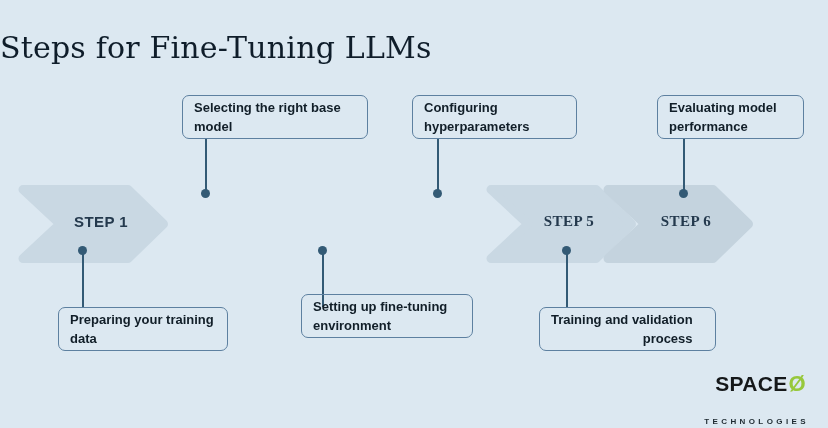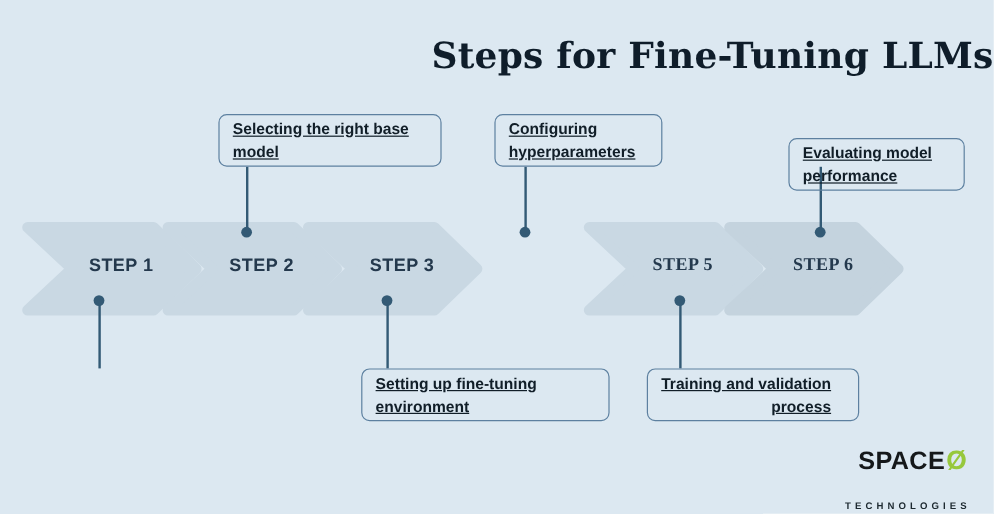--- a/index.html
+++ b/index.html
@@ -6,8 +6,8 @@
   body{font-family:"Liberation Sans",sans-serif;}
   .canvas{position:relative;width:828px;height:428px;background:#dce8f1;overflow:hidden;}
 
-  .title{position:absolute;left:0;top:30px;width:828px;text-align:right;
-         font-family:"DejaVu Serif",serif;font-weight:700;font-size:30px;color:#0f1d2a;letter-spacing:.2px;}
+  .title{position:absolute;left:0;top:30px;width:828px;text-align:left;
+         font-family:"DejaVu Serif",serif;font-weight:400;font-size:30px;color:#0f1d2a;letter-spacing:.2px;}
 
   .arrow{position:absolute;top:185px;width:150px;height:72px;text-align:center;}
   .arrow svg{position:absolute;left:0;top:0;overflow:visible;}

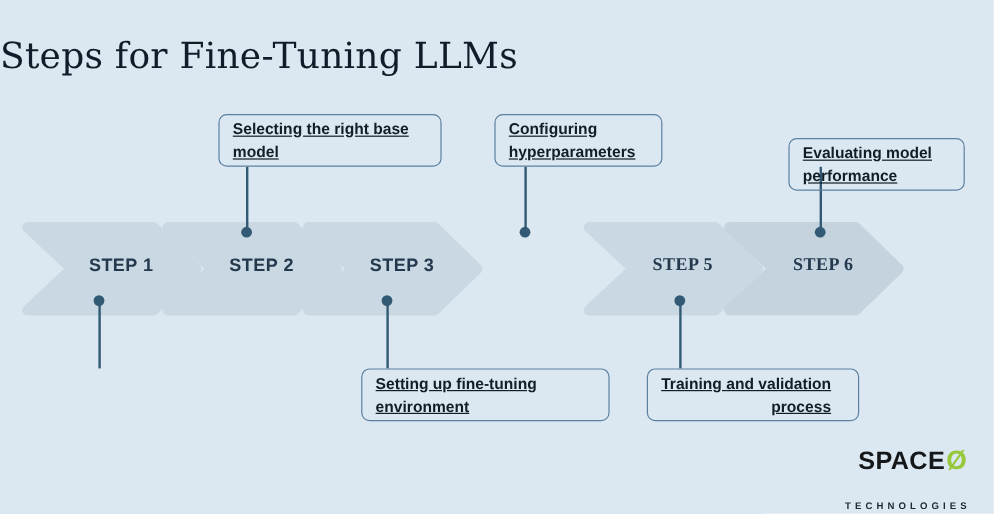--- a/index.html
+++ b/index.html
@@ -19,7 +19,7 @@
 
   .callout{position:absolute;height:44px;box-sizing:border-box;border:1.4px solid #5d80a0;border-radius:7px;
            display:flex;align-items:center;padding:3px 11px;background:transparent;
-           font-weight:700;font-size:13px;line-height:1.5;color:#111e28;white-space:pre-line;text-decoration:underline;}
+           font-weight:700;font-size:13px;line-height:1.5;color:#111e28;white-space:pre-line;}
   .b1{left:58px;top:307px;width:170px;}
   .b2{left:182px;top:95px;width:186px;}
   .b3{left:301px;top:307px;width:207px;}

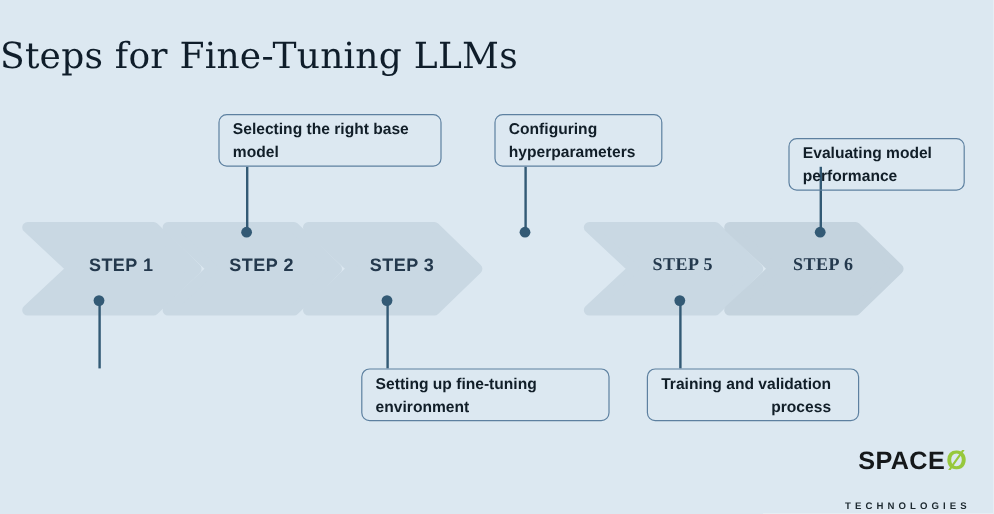--- a/index.html
+++ b/index.html
@@ -23,7 +23,7 @@
   .b1{left:58px;top:307px;width:170px;}
   .b2{left:182px;top:95px;width:186px;}
   .b3{left:301px;top:307px;width:207px;}
-  .b4{left:412px;top:95px;width:140px;}
+  .b4{left:412px;top:95px;width:165px;}
   .b5{left:539px;top:307px;width:177px;text-align:right;}
   .b6{left:657px;top:95px;width:147px;margin-top:20px;}
 

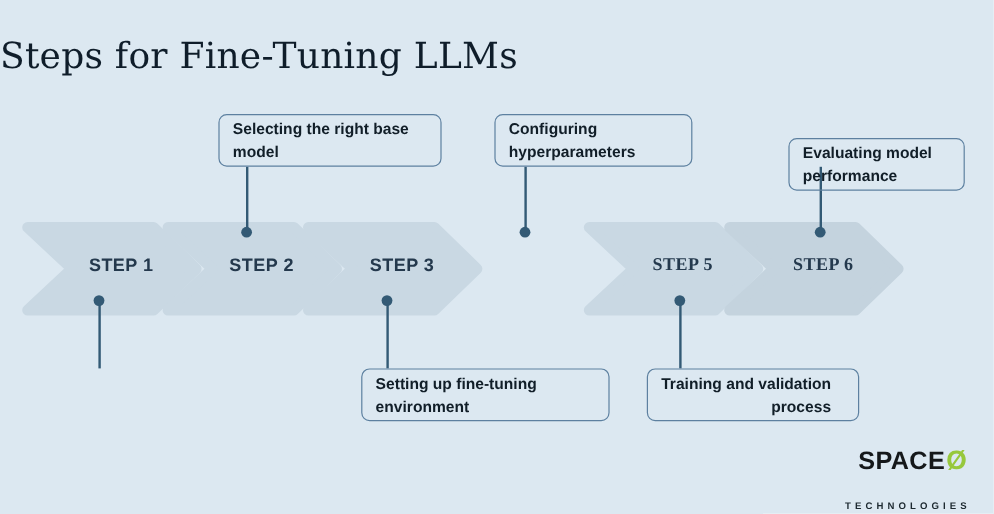--- a/index.html
+++ b/index.html
@@ -25,7 +25,7 @@
   .b3{left:301px;top:307px;width:207px;}
   .b4{left:412px;top:95px;width:165px;}
   .b5{left:539px;top:307px;width:177px;text-align:right;}
-  .b6{left:657px;top:95px;width:147px;margin-top:20px;}
+  .b6{left:657px;top:95px;width:147px;}
 
   .cline{position:absolute;width:2px;height:56px;background:#335a75;}
   .cdot{position:absolute;width:9px;height:9px;border-radius:50%;background:#335a75;}

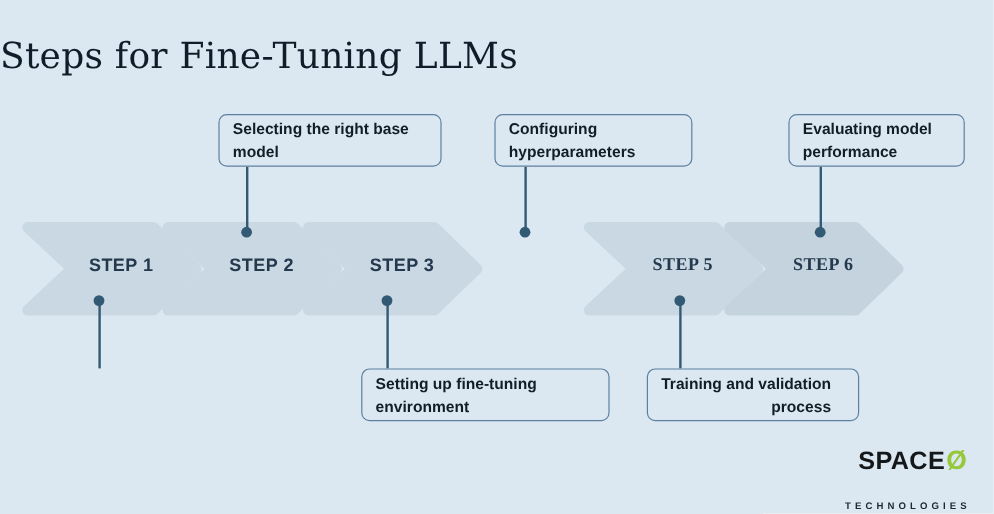--- a/index.html
+++ b/index.html
@@ -55,12 +55,6 @@
     </svg>
     <span class="lbl">STEP 1</span>
   </div>
-  <div class="arrow a2">
-    <svg width="150" height="78" viewBox="0 0 150 78">
-      <polygon points="5,4.5 110,4.5 145.5,39 110,73.5 5,73.5 42,39" fill="#c9d8e3" stroke="#c9d8e3" stroke-width="9" stroke-linejoin="round"></polygon>
-    </svg>
-    <span class="lbl">STEP 2</span>
-  </div>
   <div class="arrow a3">
     <svg width="150" height="78" viewBox="0 0 150 78">
       <polygon points="5,4.5 110,4.5 145.5,39 110,73.5 5,73.5 42,39" fill="#c9d8e3" stroke="#c9d8e3" stroke-width="9" stroke-linejoin="round"></polygon>

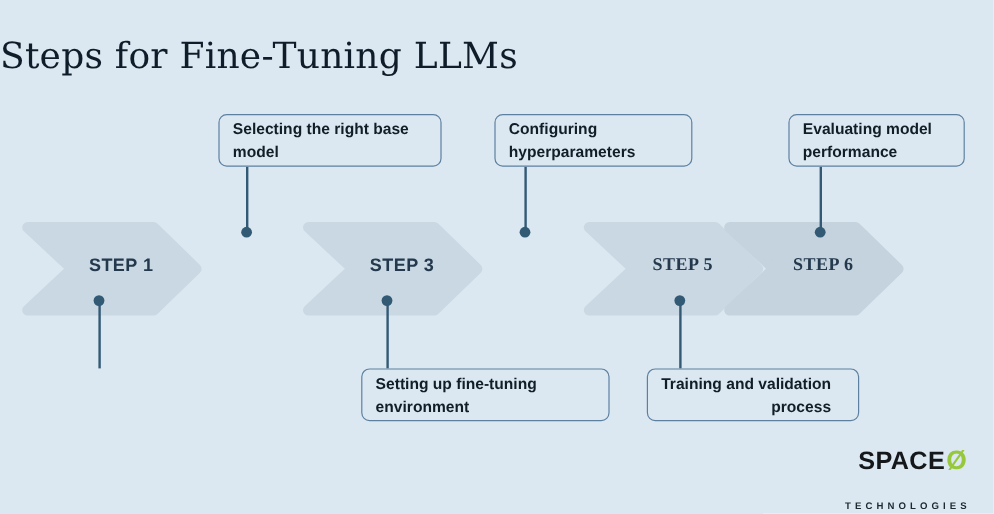--- a/index.html
+++ b/index.html
@@ -55,12 +55,6 @@
     </svg>
     <span class="lbl">STEP 1</span>
   </div>
-  <div class="arrow a3">
-    <svg width="150" height="78" viewBox="0 0 150 78">
-      <polygon points="5,4.5 110,4.5 145.5,39 110,73.5 5,73.5 42,39" fill="#c9d8e3" stroke="#c9d8e3" stroke-width="9" stroke-linejoin="round"></polygon>
-    </svg>
-    <span class="lbl">STEP 3</span>
-  </div>
   <div class="arrow a5">
     <svg width="150" height="78" viewBox="0 0 150 78">
       <polygon points="5,4.5 110,4.5 145.5,39 110,73.5 5,73.5 42,39" fill="#c9d8e3" stroke="#c9d8e3" stroke-width="9" stroke-linejoin="round"></polygon>

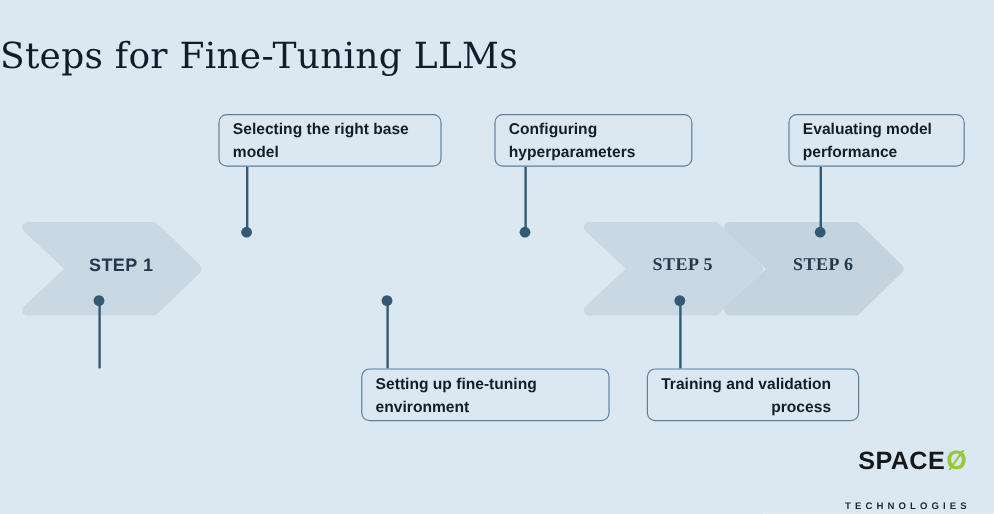--- a/index.html
+++ b/index.html
@@ -22,7 +22,7 @@
            font-weight:700;font-size:13px;line-height:1.5;color:#111e28;white-space:pre-line;}
   .b1{left:58px;top:307px;width:170px;}
   .b2{left:182px;top:95px;width:186px;}
-  .b3{left:301px;top:307px;width:207px;}
+  .b3{left:301px;top:294px;width:172px;}
   .b4{left:412px;top:95px;width:165px;}
   .b5{left:539px;top:307px;width:177px;text-align:right;}
   .b6{left:657px;top:95px;width:147px;}

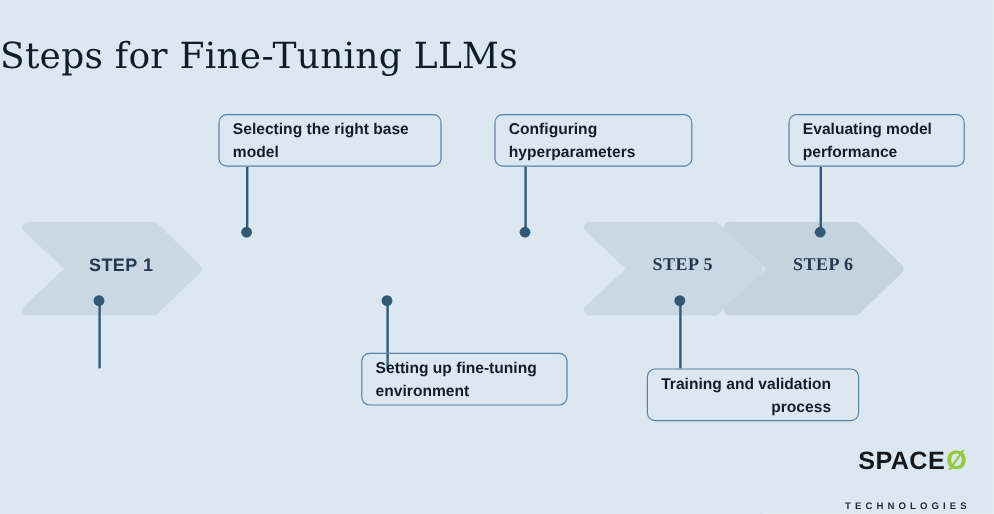--- a/index.html
+++ b/index.html
@@ -81,6 +81,8 @@
   <div class="cline l6"></div>
   <div class="cdot d6"></div>
 
+  <div class="callout b1">Preparing your training
+data</div>
   <div class="callout b2">Selecting the right base
 model</div>
   <div class="callout b3">Setting up fine-tuning

